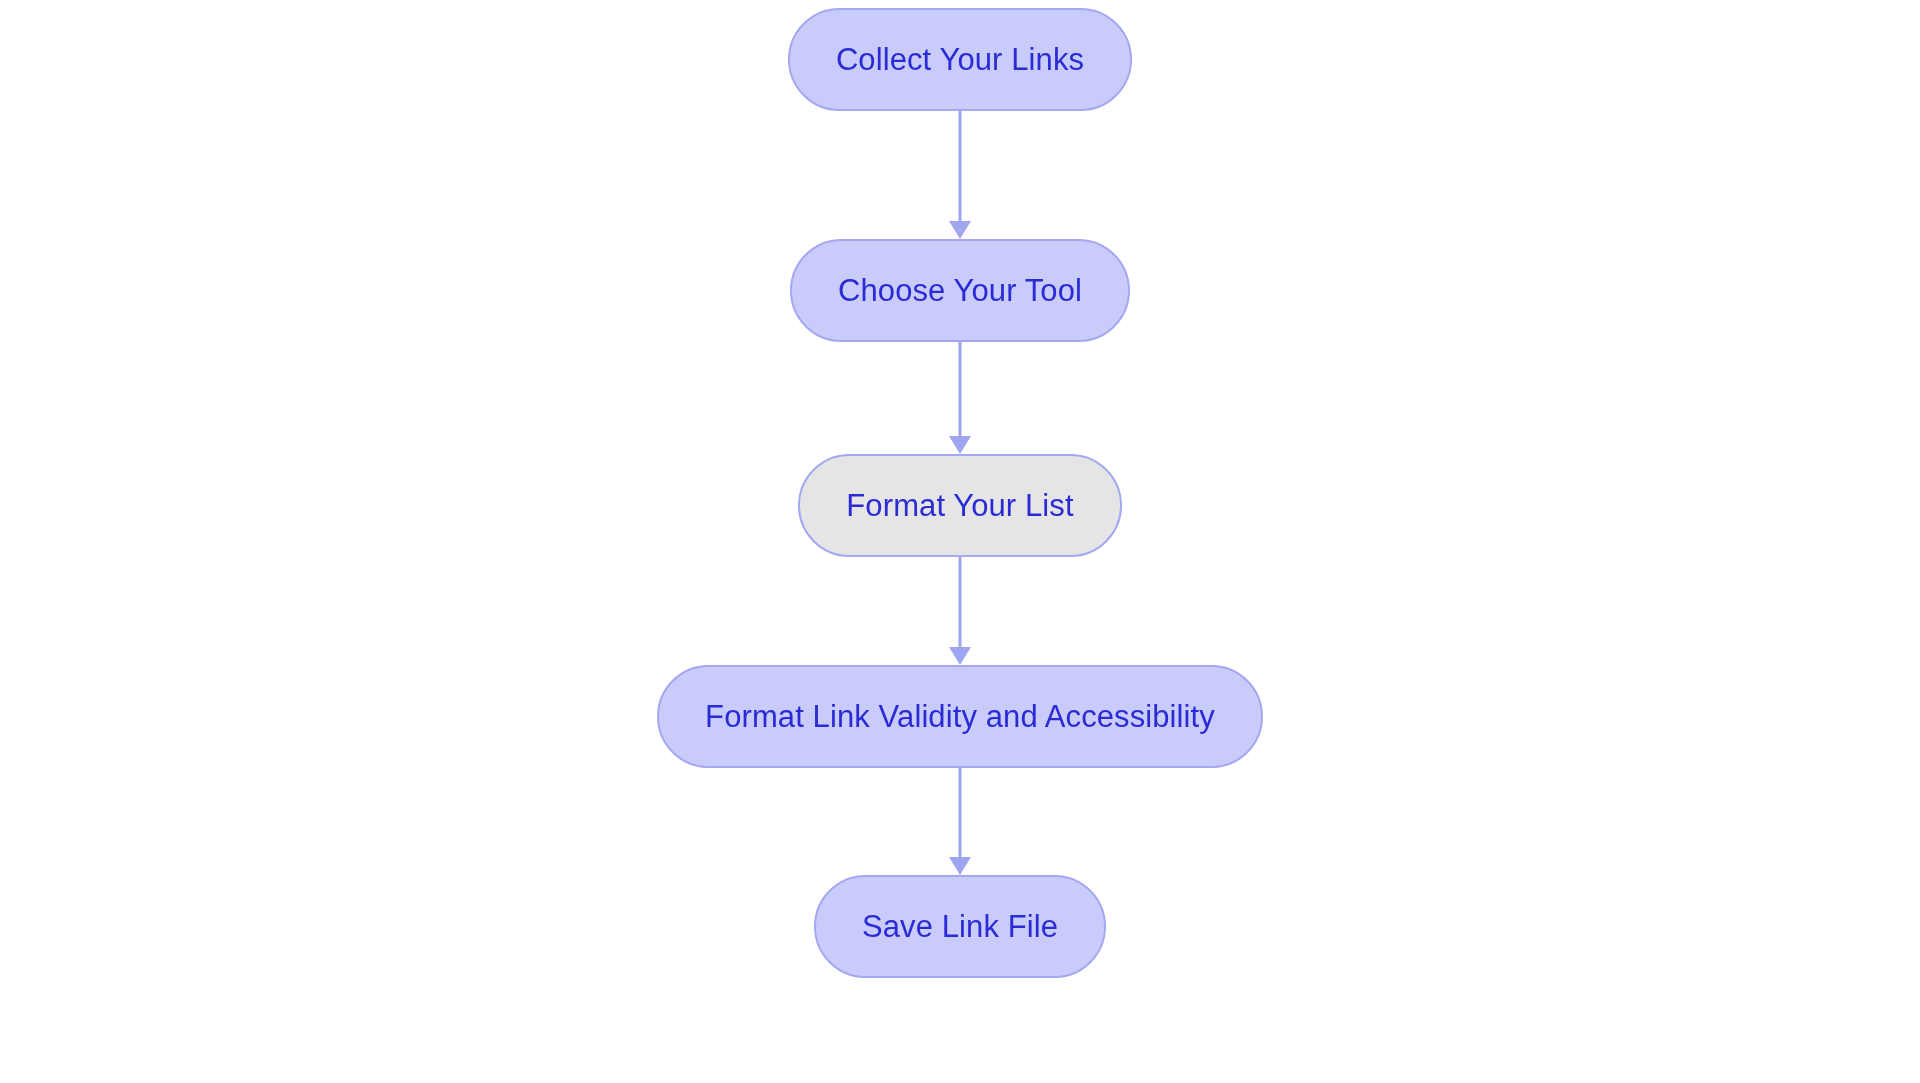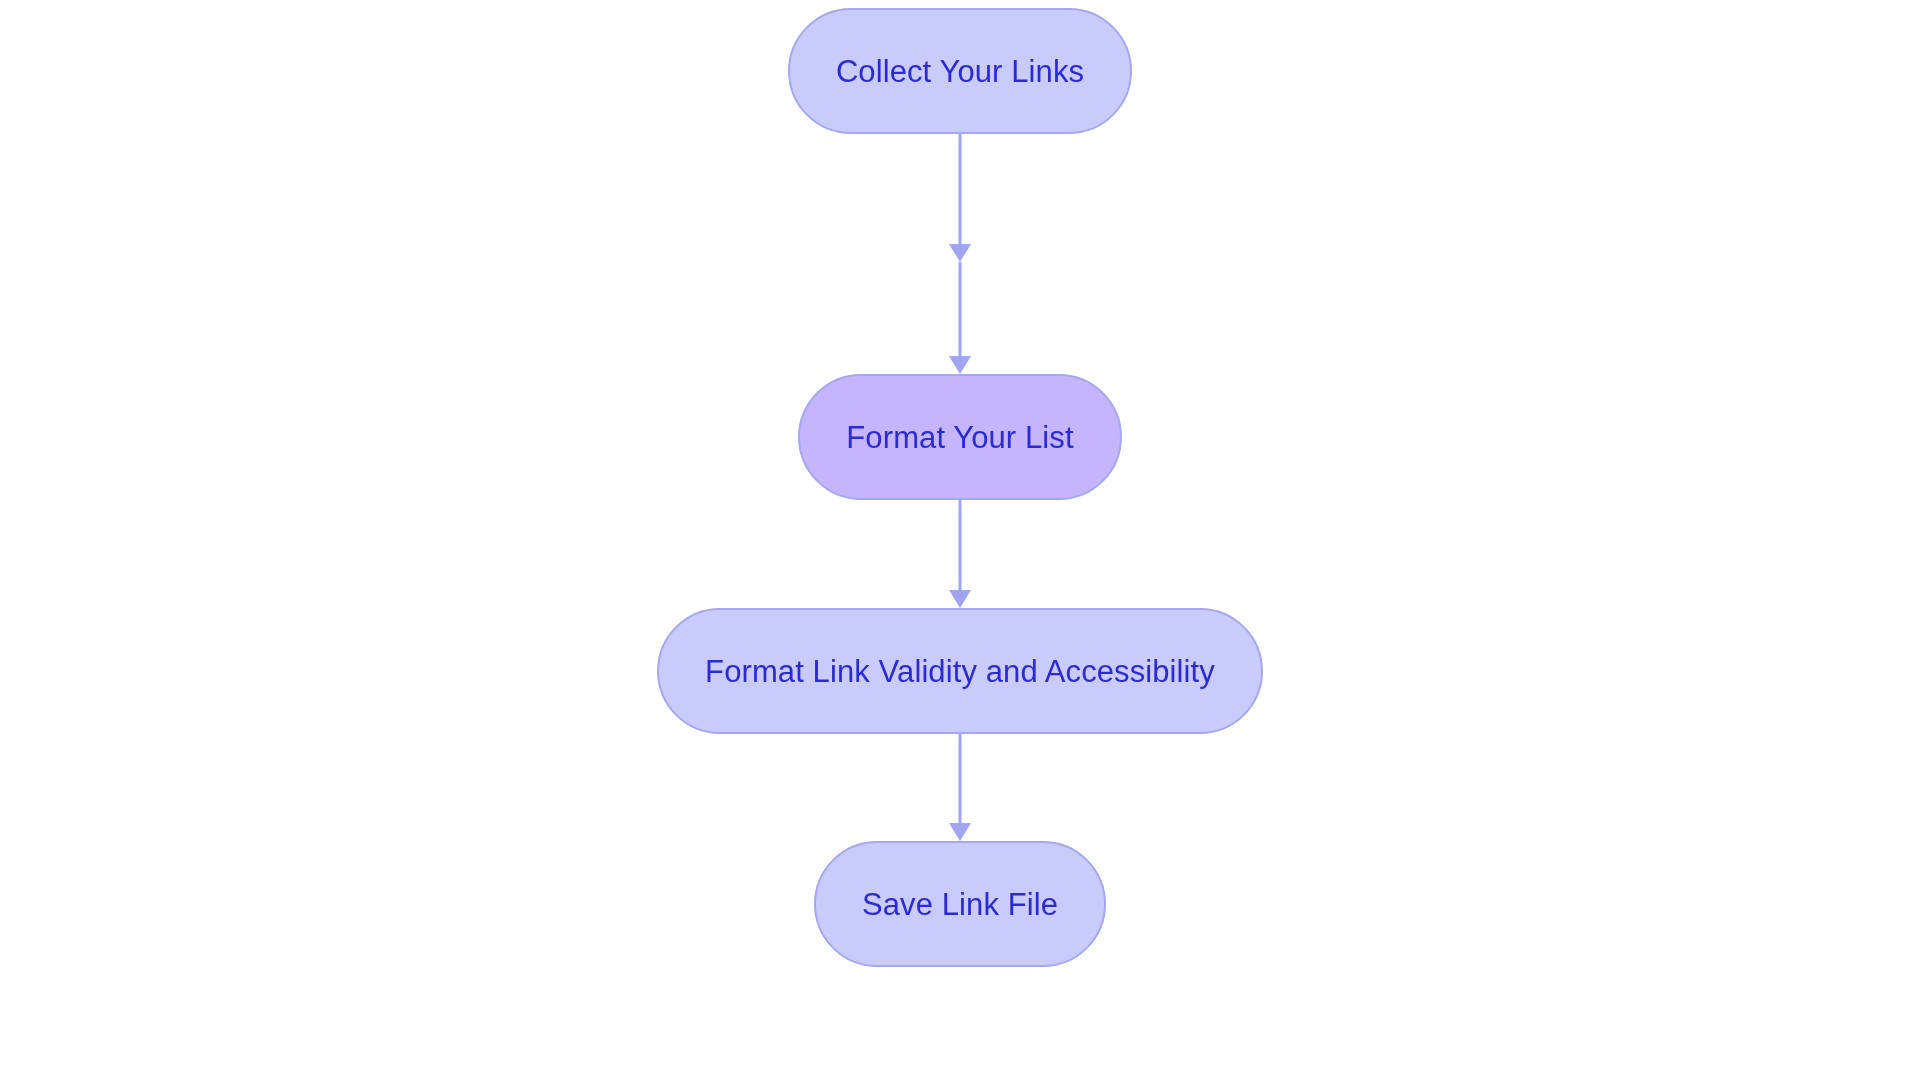--- a/index.html
+++ b/index.html
@@ -50,7 +50,7 @@
     letter-spacing: 0.1px;
     white-space: nowrap;
     padding: 0 46px;
-    height: 126px;
+    height: 103px;
     flex: 0 0 auto;
   }
 

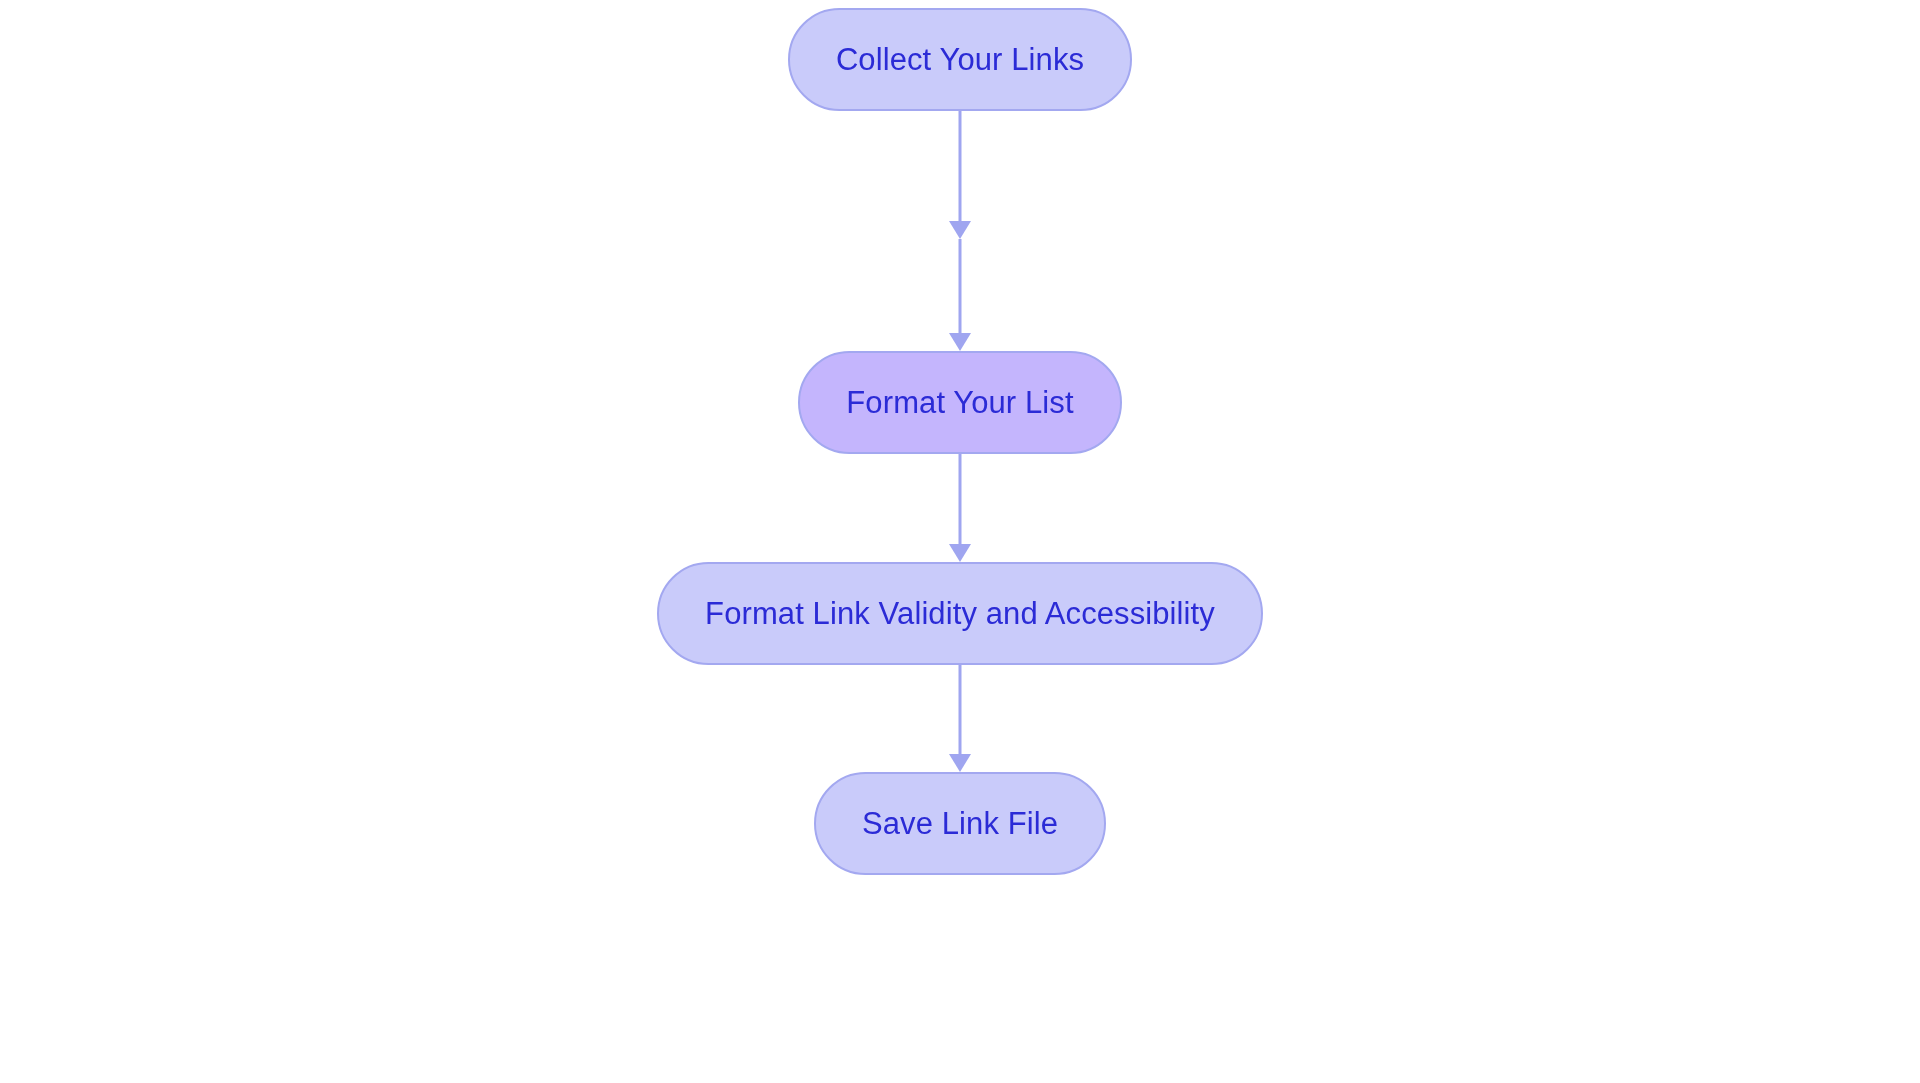--- a/index.html
+++ b/index.html
@@ -116,6 +116,9 @@
       <span class="conn-head" style="border-top-color: rgb(159, 165, 240);"></span>
     </div>
 
+    <div class="node" style="background: rgb(201, 203, 250); border-color: rgb(163, 168, 240); color: rgb(43, 43, 214);">
+      <span class="node-label">Choose Your Tool</span>
+    </div>
 
     <div class="connector gap-2">
       <span class="conn-line" style="background: rgb(159, 165, 240);"></span>

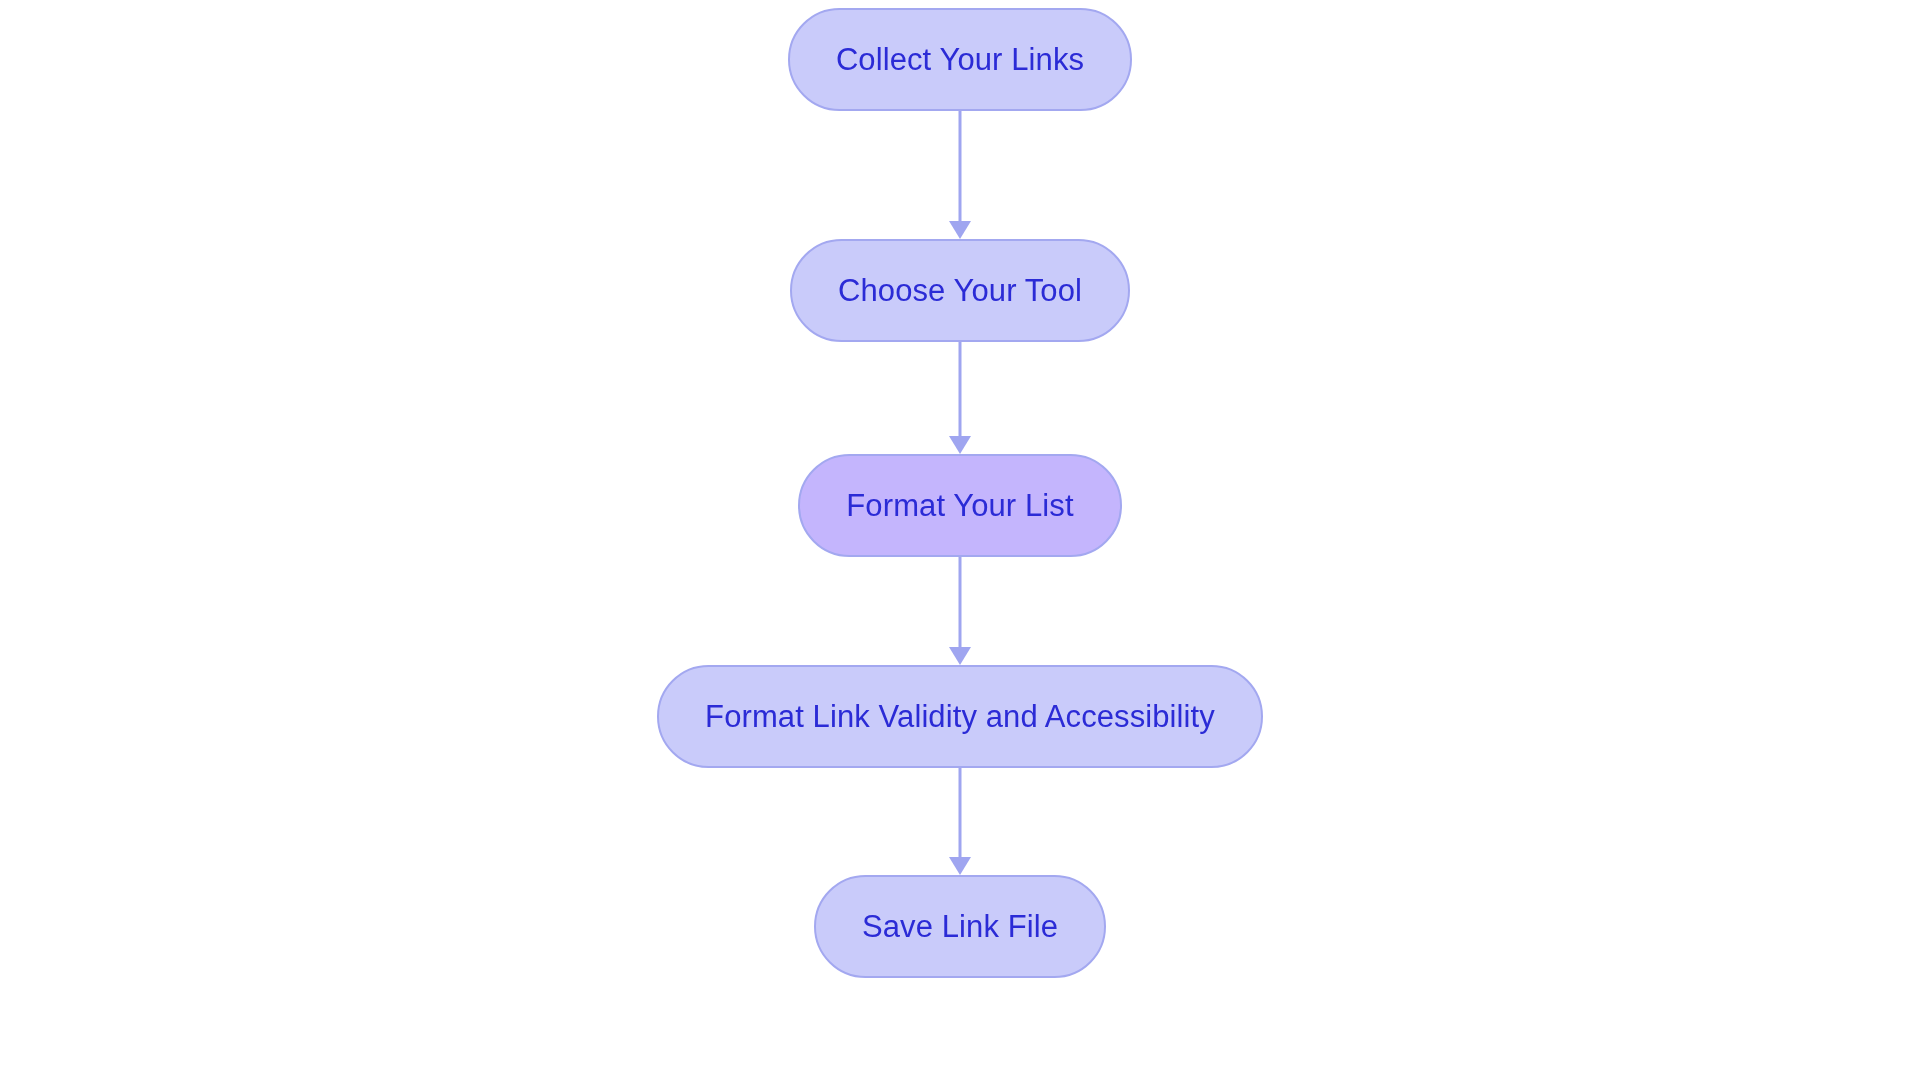--- a/index.html
+++ b/index.html
@@ -125,7 +125,7 @@
       <span class="conn-head" style="border-top-color: rgb(159, 165, 240);"></span>
     </div>
 
-    <div class="node" style="background: #c4b5fd; border-color: rgb(163, 168, 240); color: rgb(43, 43, 214);">
+    <div class="node" style="background: #e5e5e5; border-color: rgb(163, 168, 240); color: rgb(43, 43, 214);">
       <span class="node-label">Format Your List</span>
     </div>
 

